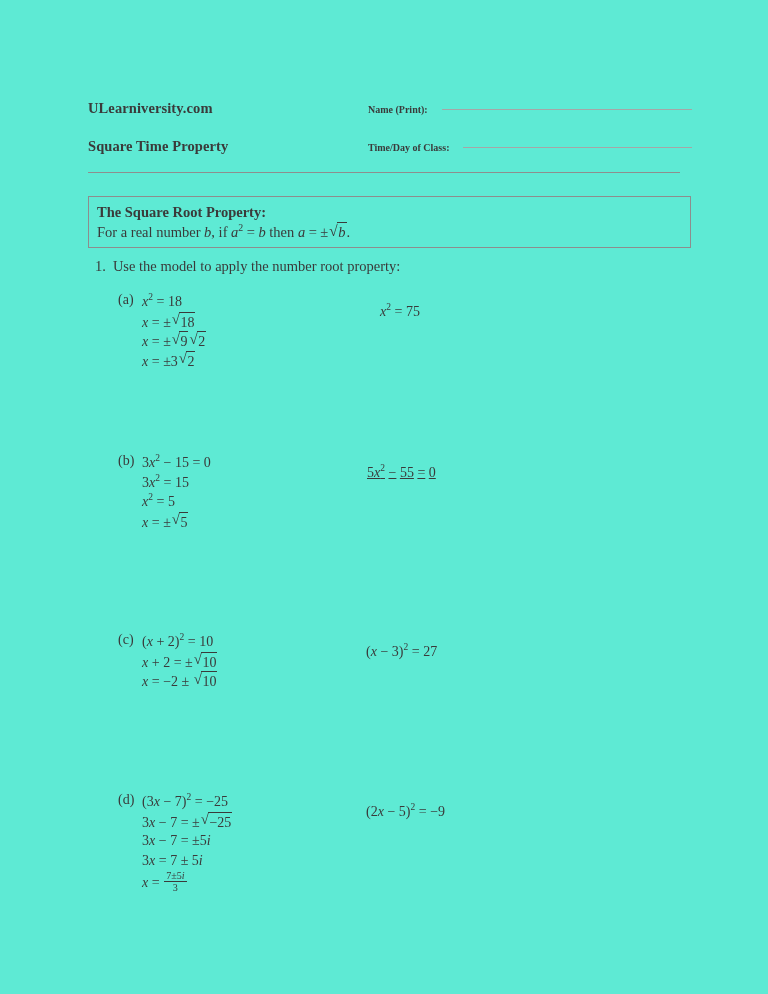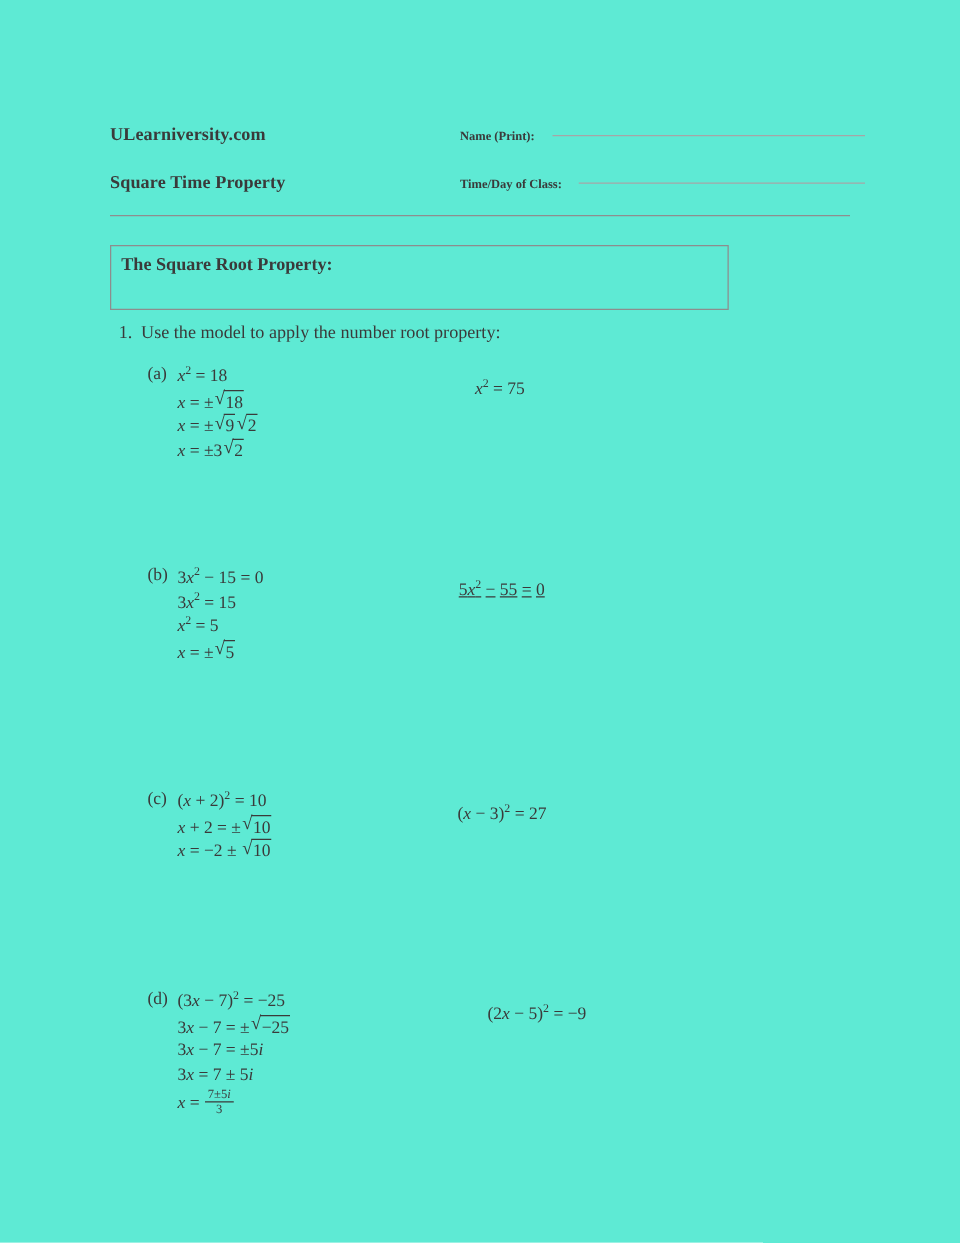--- a/index.html
+++ b/index.html
@@ -65,7 +65,7 @@
     position: absolute;
     left: 88px;
     top: 196px;
-    width: 495px;
+    width: 603px;
     height: 52px;
     border: 1.2px solid #8d8d8d;
     padding: 6px 8px 0 8px;

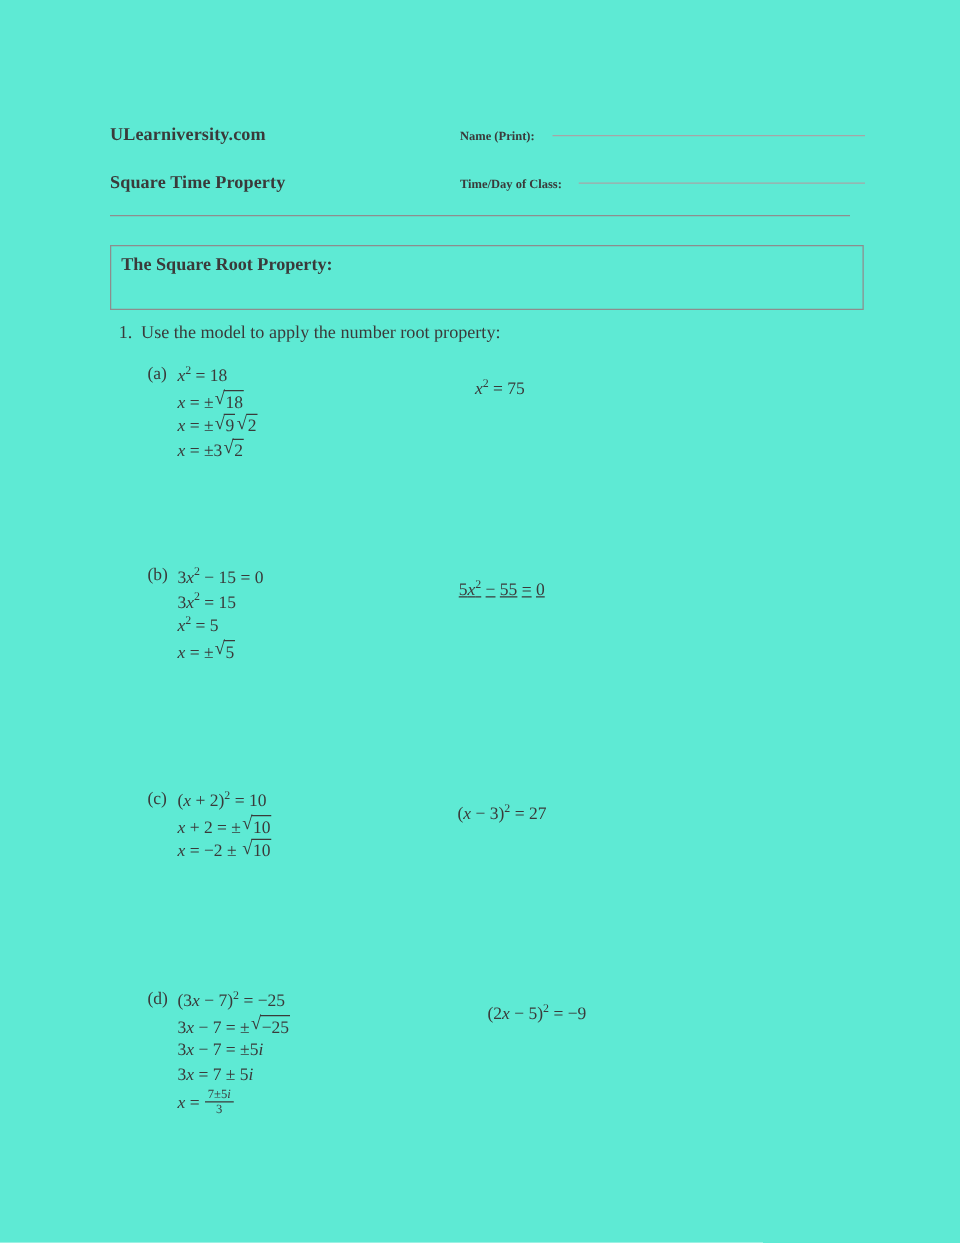--- a/index.html
+++ b/index.html
@@ -196,6 +196,13 @@
 
   <div class="theorem-box">
     <div class="theorem-title">The Square Root Property:</div>
+    <div class="theorem-text">
+      <span>For a real number</span>
+      <span class="mi">b</span><span>, if</span>
+      <span class="mi">a</span><span class="sup">2</span><span class="op">=</span><span class="mi">b</span>
+      <span>then</span>
+      <span class="mi">a</span><span class="op">=</span><span>±</span><span class="sqrt"><span class="rad mi">b</span></span><span>.</span>
+    </div>
   </div>
 
   <div class="instruction">

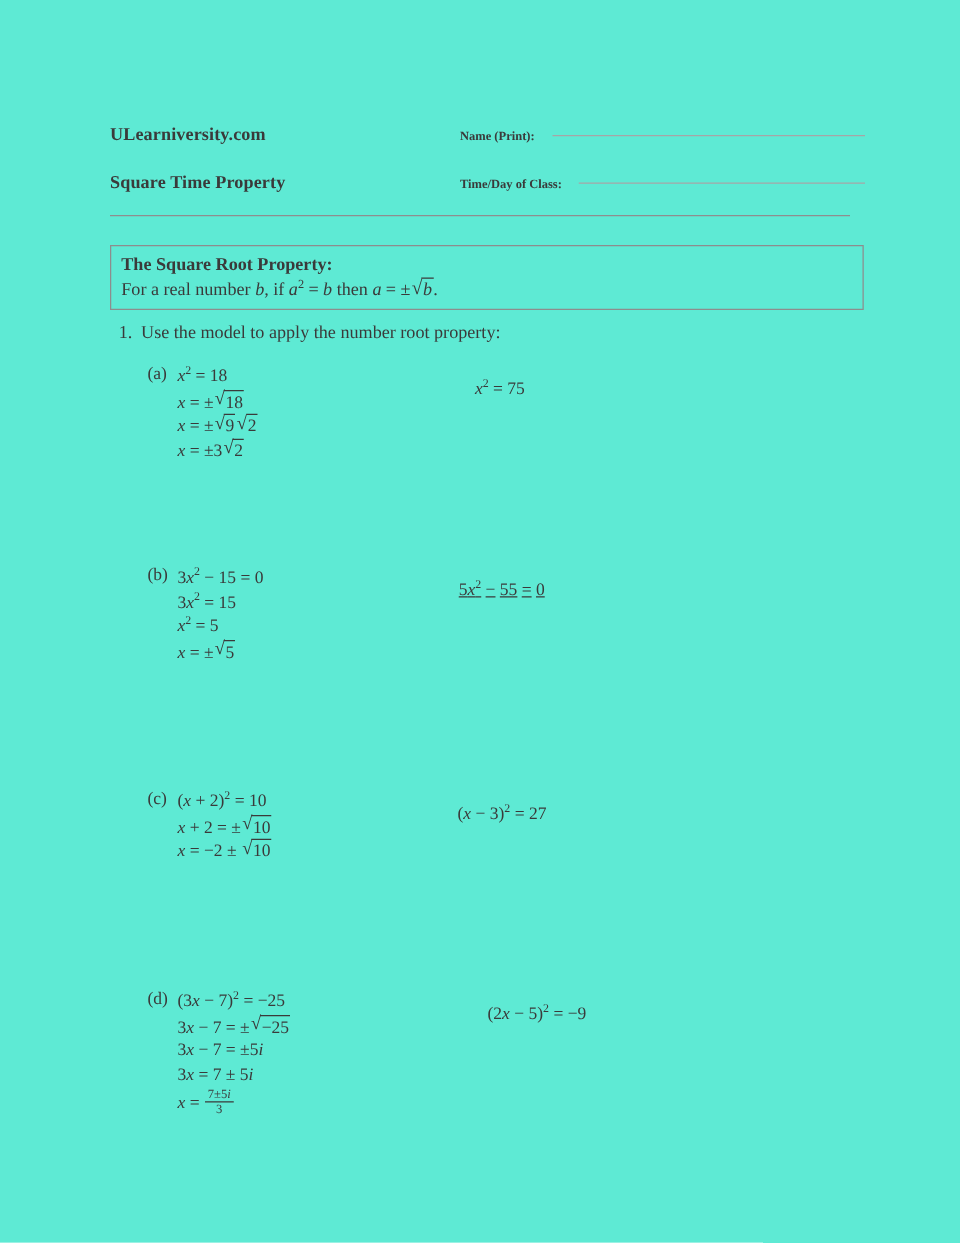--- a/index.html
+++ b/index.html
@@ -288,7 +288,7 @@
         <span class="mi">x</span><span class="op">=</span><span class="frac"><span class="num-part"><span>7</span><span>±</span><span>5</span><span class="mi">i</span></span><span class="den-part">3</span></span>
       </div>
     </div>
-    <div class="exercise" style="left:248px;margin-left:24px;">
+    <div class="exercise" style="left:248px;">
       <span>(</span><span>2</span><span class="mi">x</span><span class="op">−</span><span>5</span><span>)</span><span class="sup">2</span><span class="op">=</span><span>−9</span>
     </div>
   </div>

